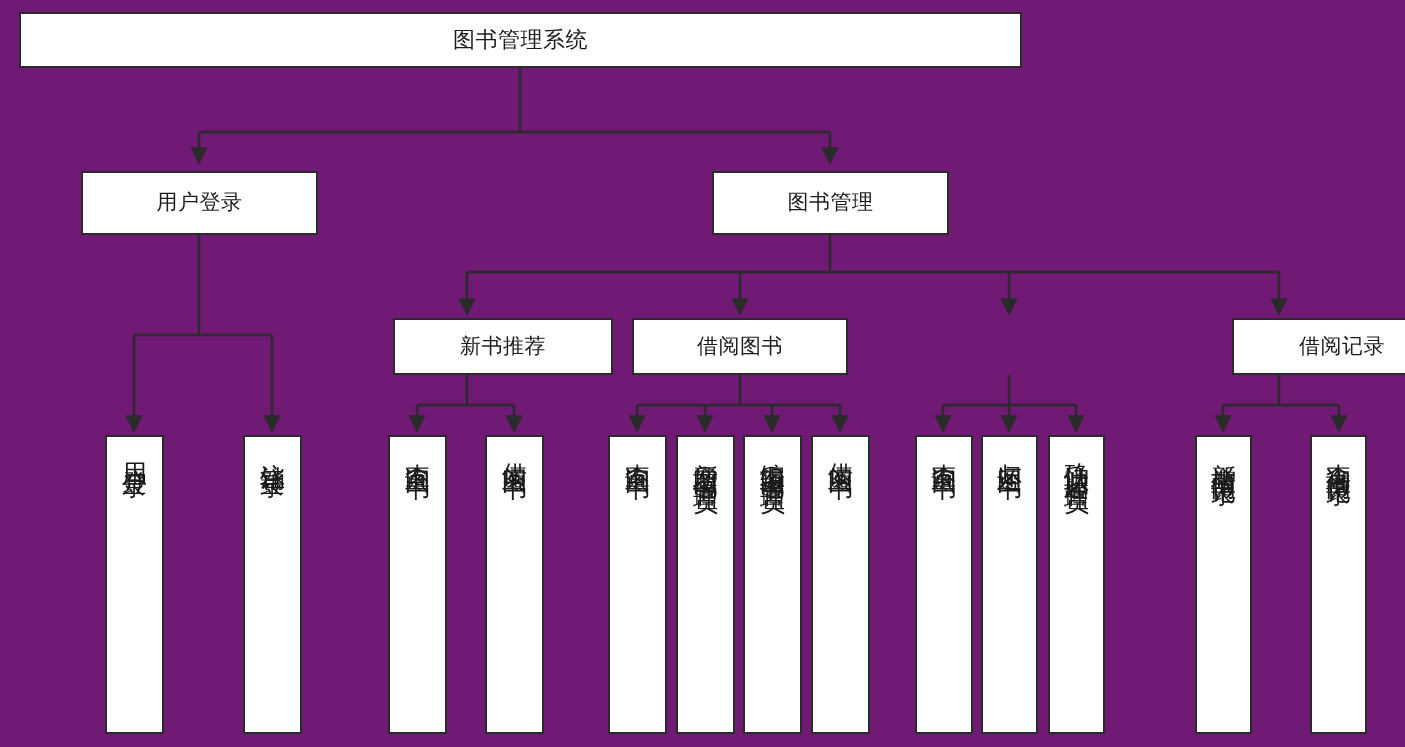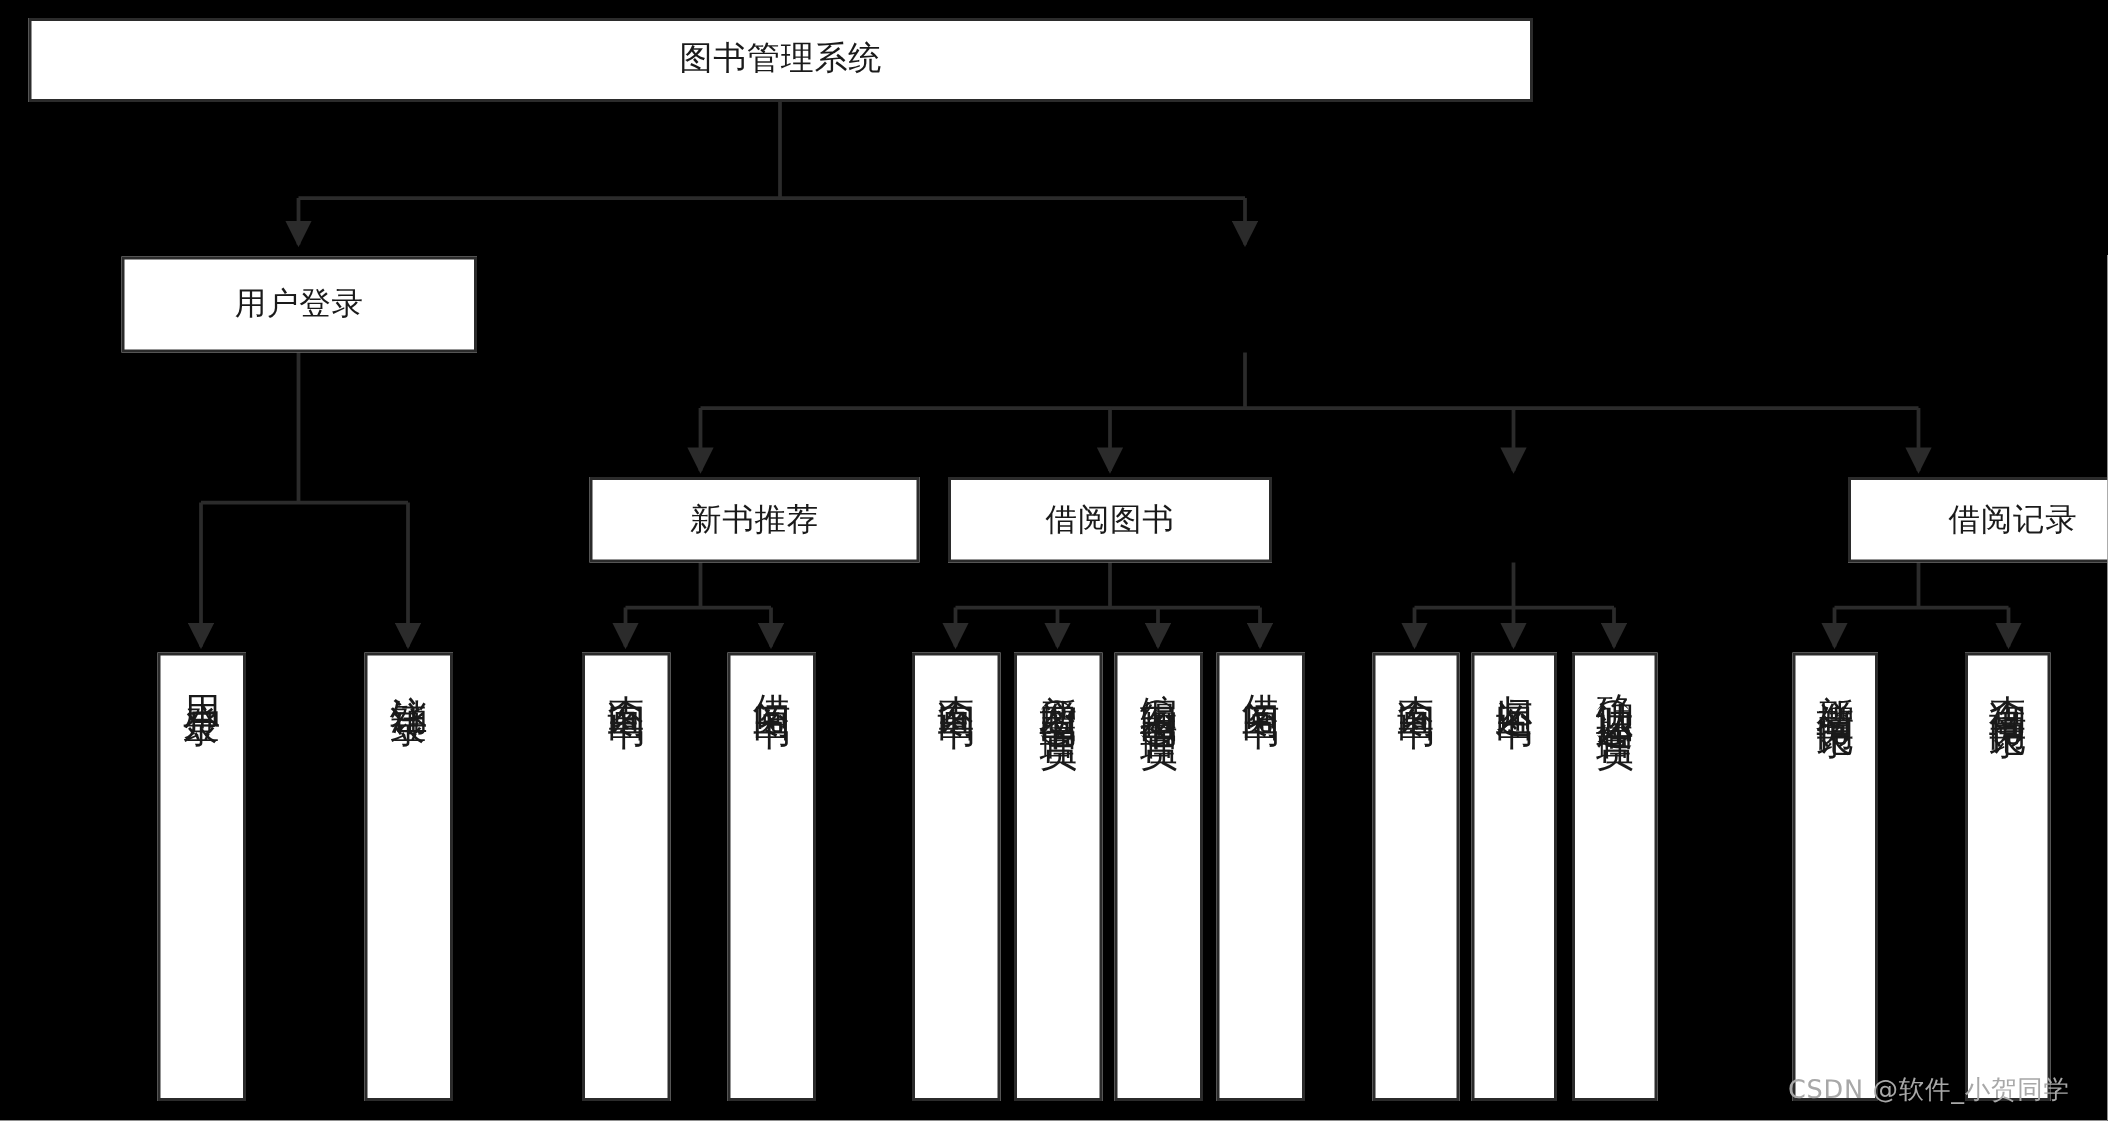--- a/index.html
+++ b/index.html
@@ -15,7 +15,7 @@
     position: relative;
     width: 1405px;
     height: 747px;
-    background: #000000;
+    background: #701a75;
     overflow: hidden;
   }
   #wires {

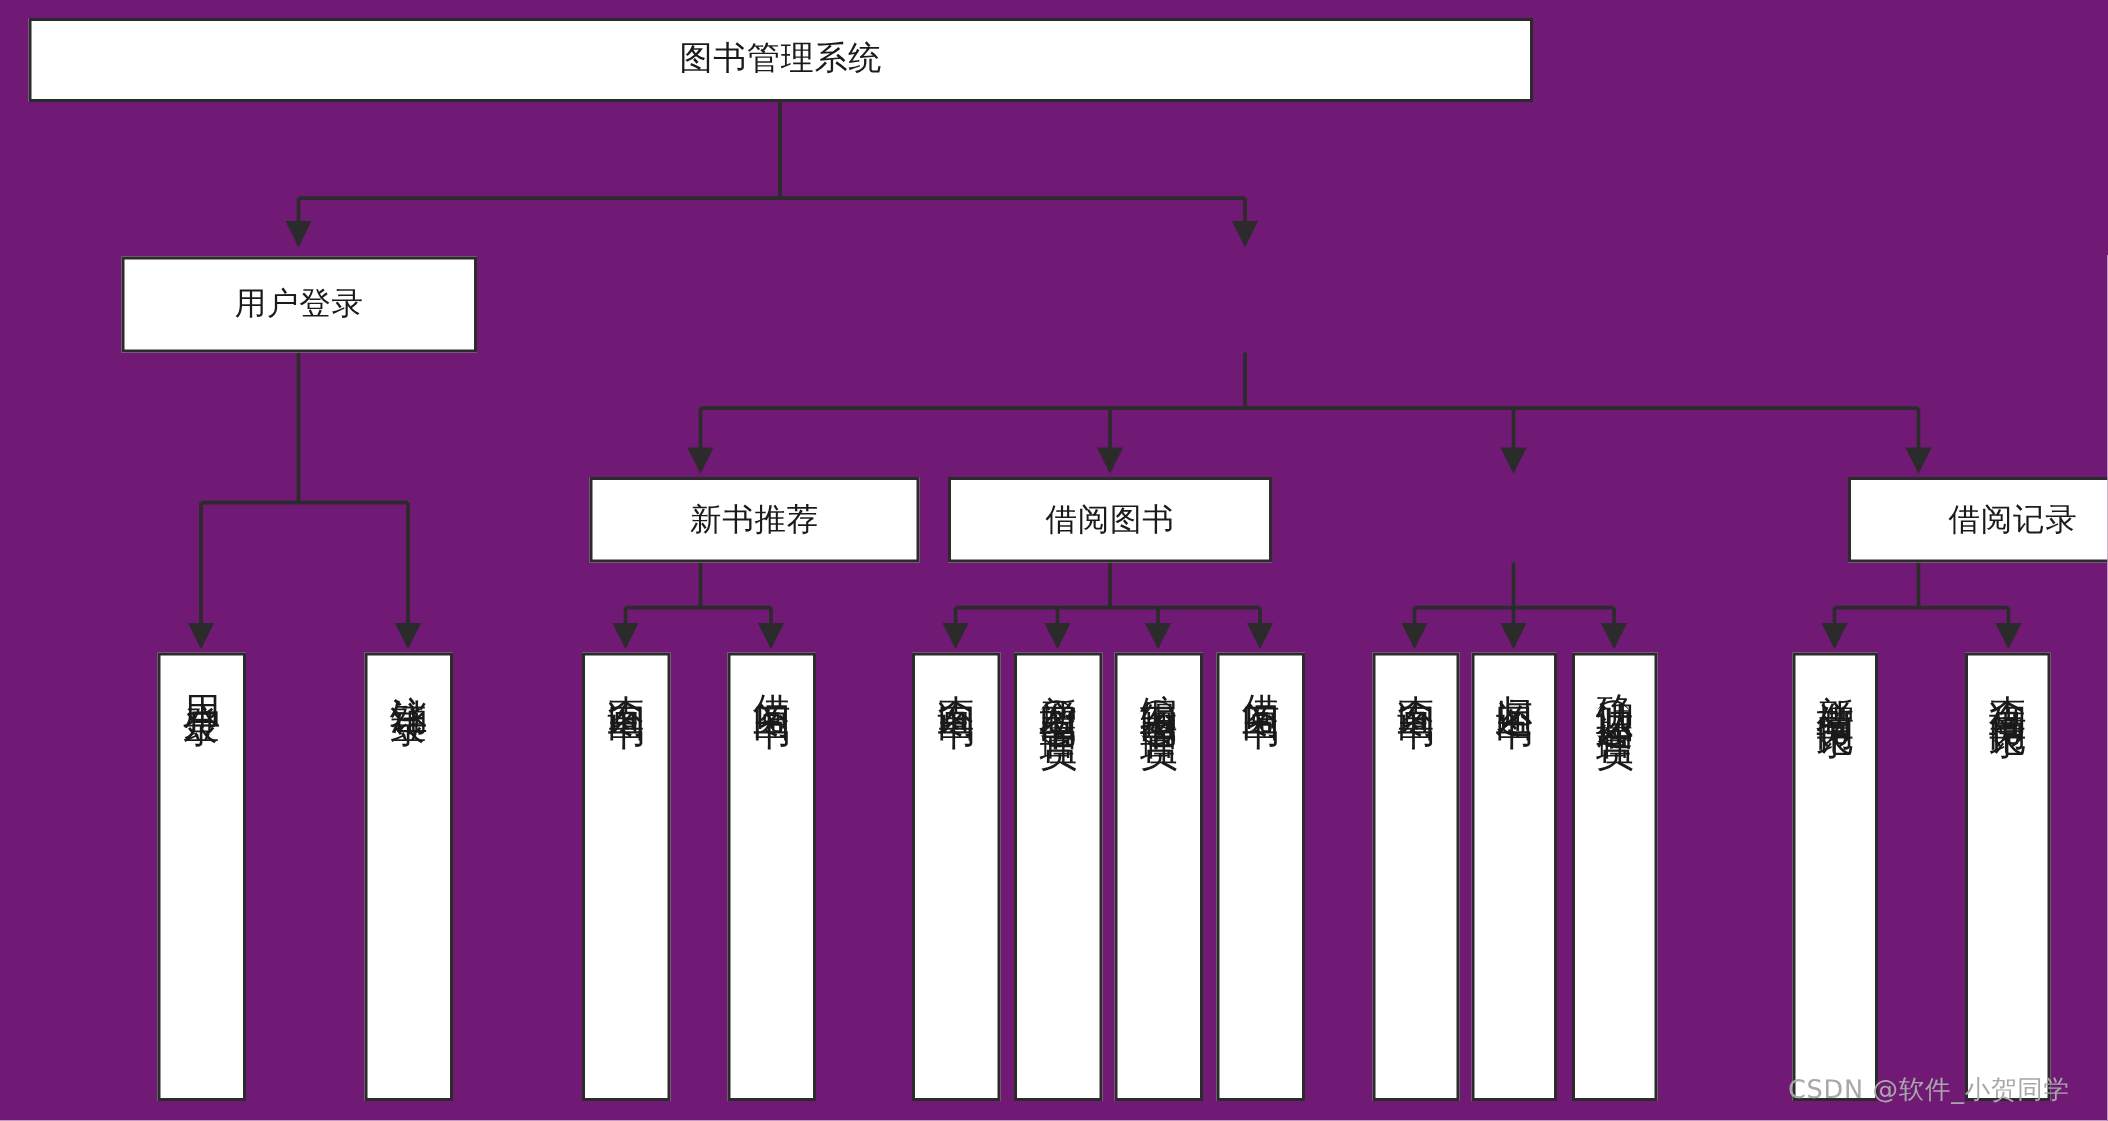--- a/index.html
+++ b/index.html
@@ -134,6 +134,9 @@
   <div class="node h-node" style="left:81px; top:171px; width:237px; height:64px;">
     <span class="node-label">用户登录</span>
   </div>
+  <div class="node h-node" style="left:712px; top:171px; width:237px; height:64px;">
+    <span class="node-label">图书管理</span>
+  </div>
 
   <div class="node h-node" style="left:358px; top:318px; width:220px; height:57px;margin-left:35px;">
     <span class="node-label">新书推荐</span>

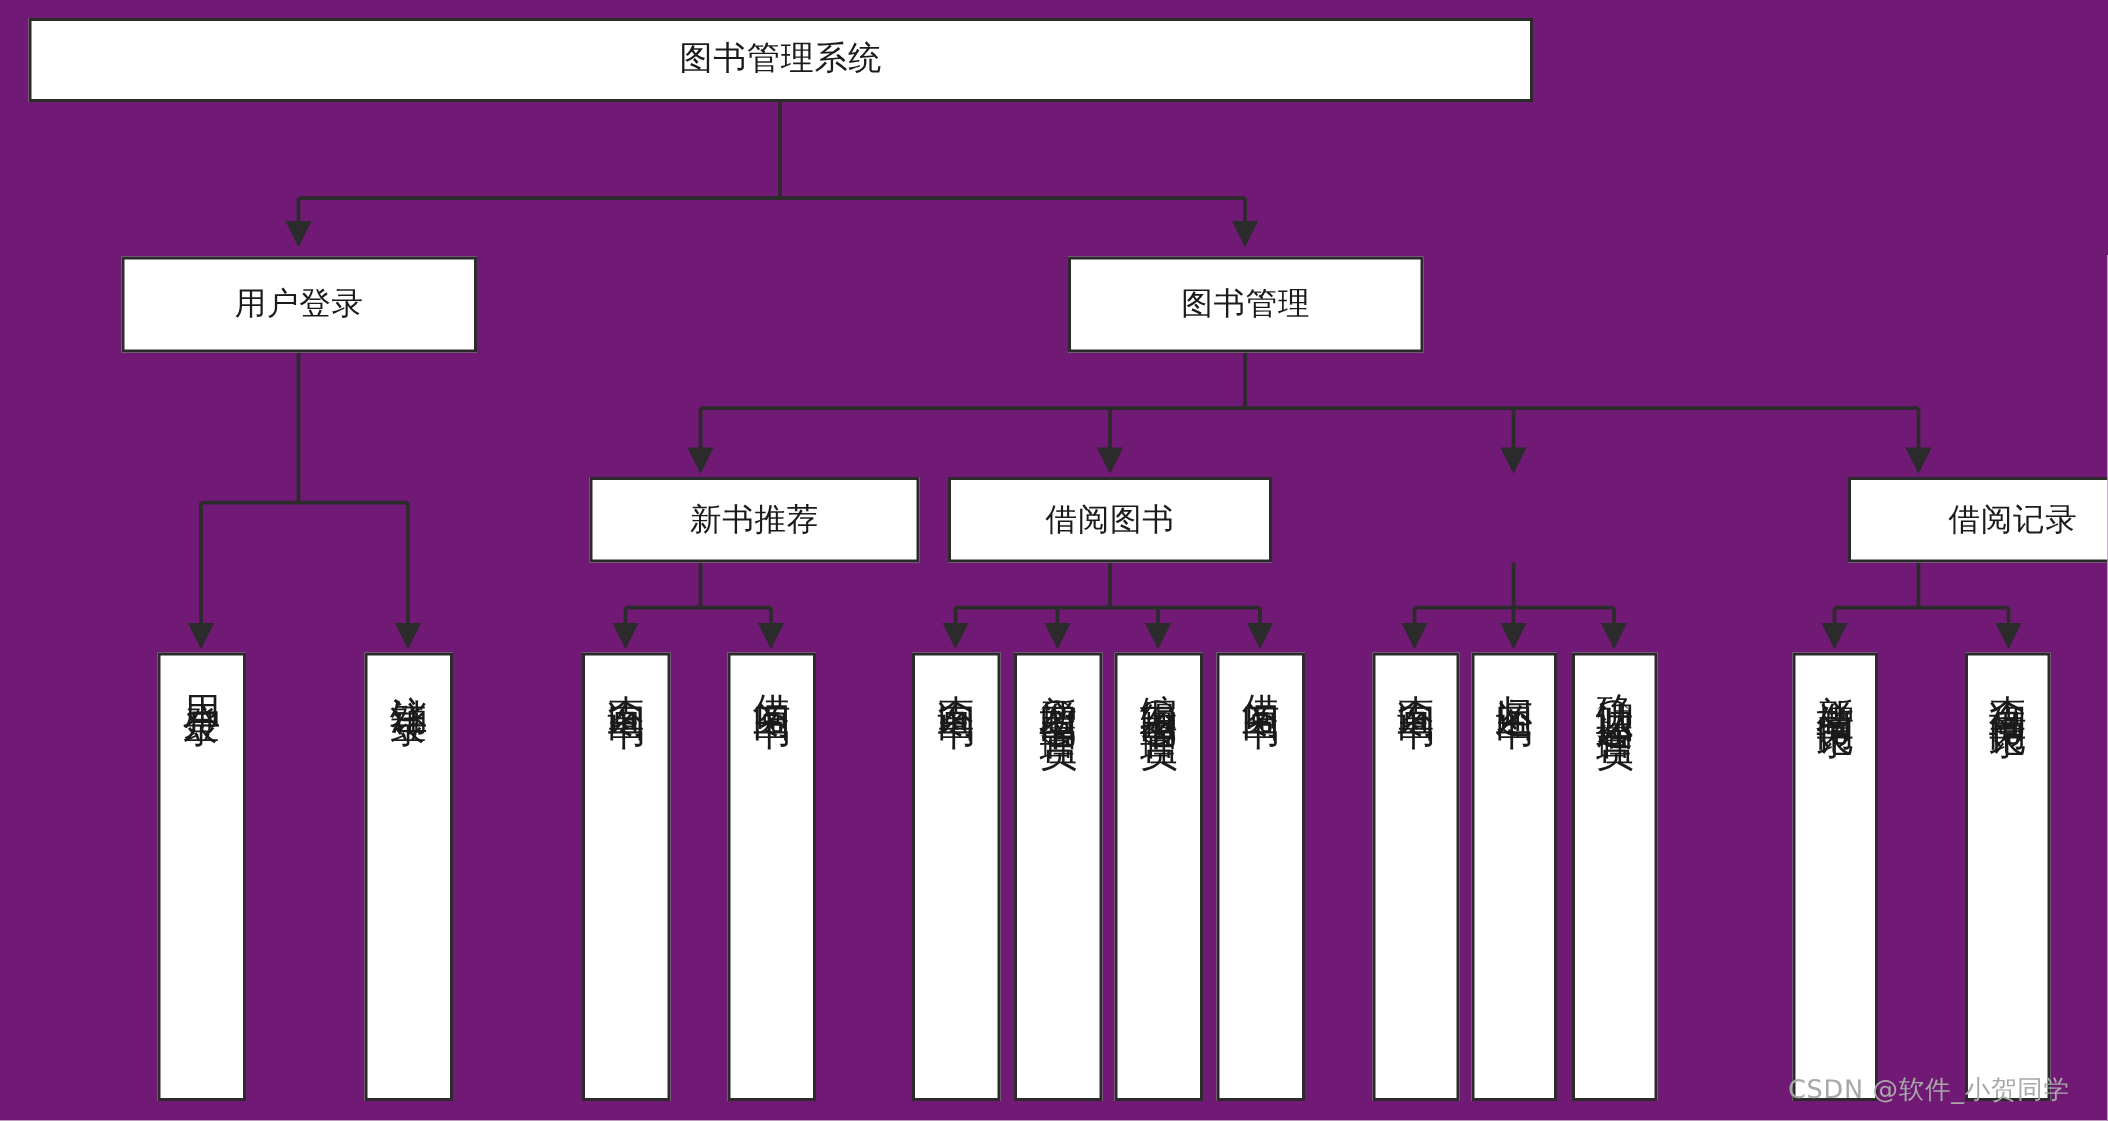--- a/index.html
+++ b/index.html
@@ -192,7 +192,6 @@
     <span class="node-label">查询借阅记录</span>
   </div>
 
-  <div class="watermark" style="left:1192px; top:715px;">CSDN @软件_小贺同学</div>
 
 </div>
 

